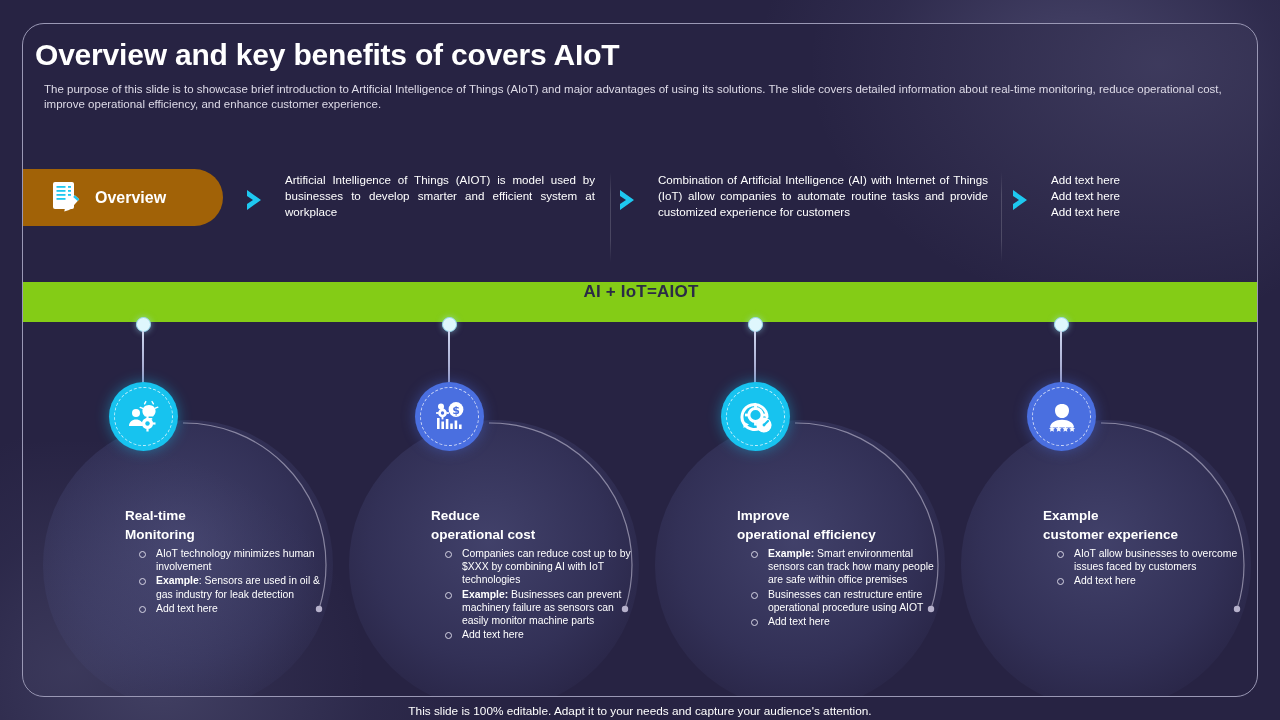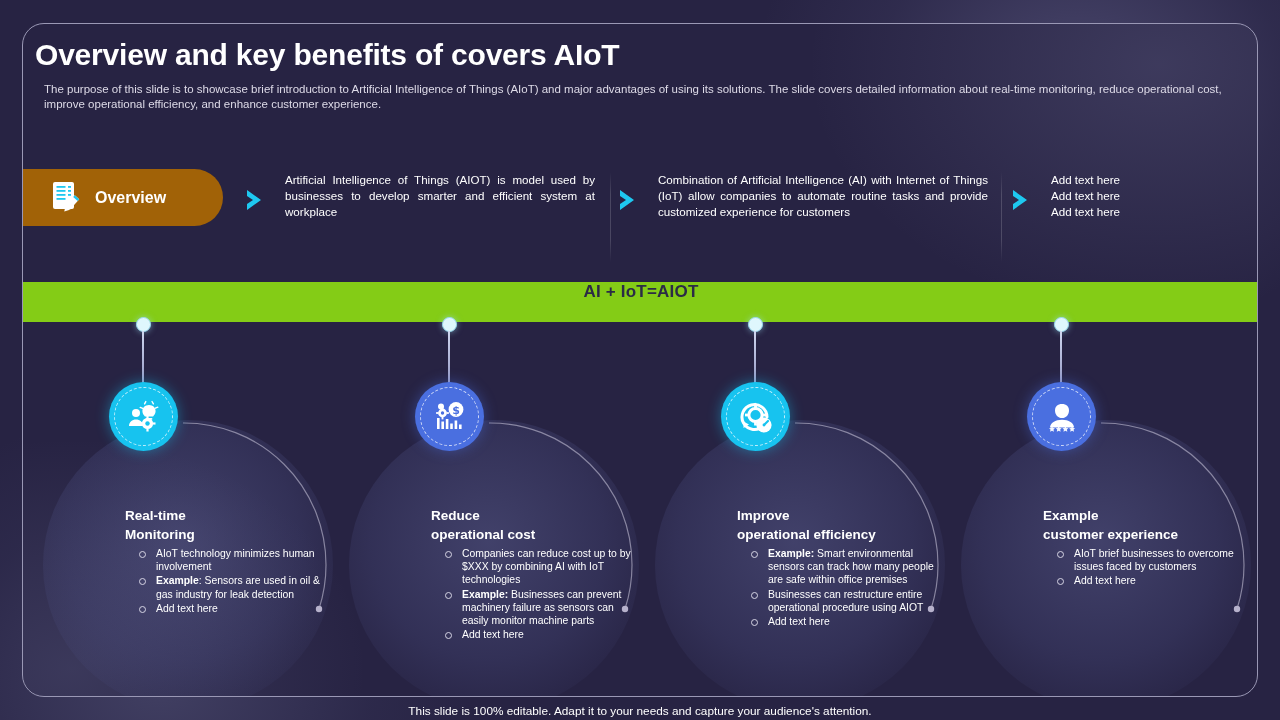--- a/index.html
+++ b/index.html
@@ -353,7 +353,7 @@
         <span>customer experience</span>
       </div>
       <ul class="blist">
-        <li><b></b><span>AIoT brief businesses to overcome issues faced by customers</span></li>
+        <li><b></b><span>AIoT allow businesses to overcome issues faced by customers</span></li>
         <li><b></b><span>Add text here</span></li>
       </ul>
     </div>

